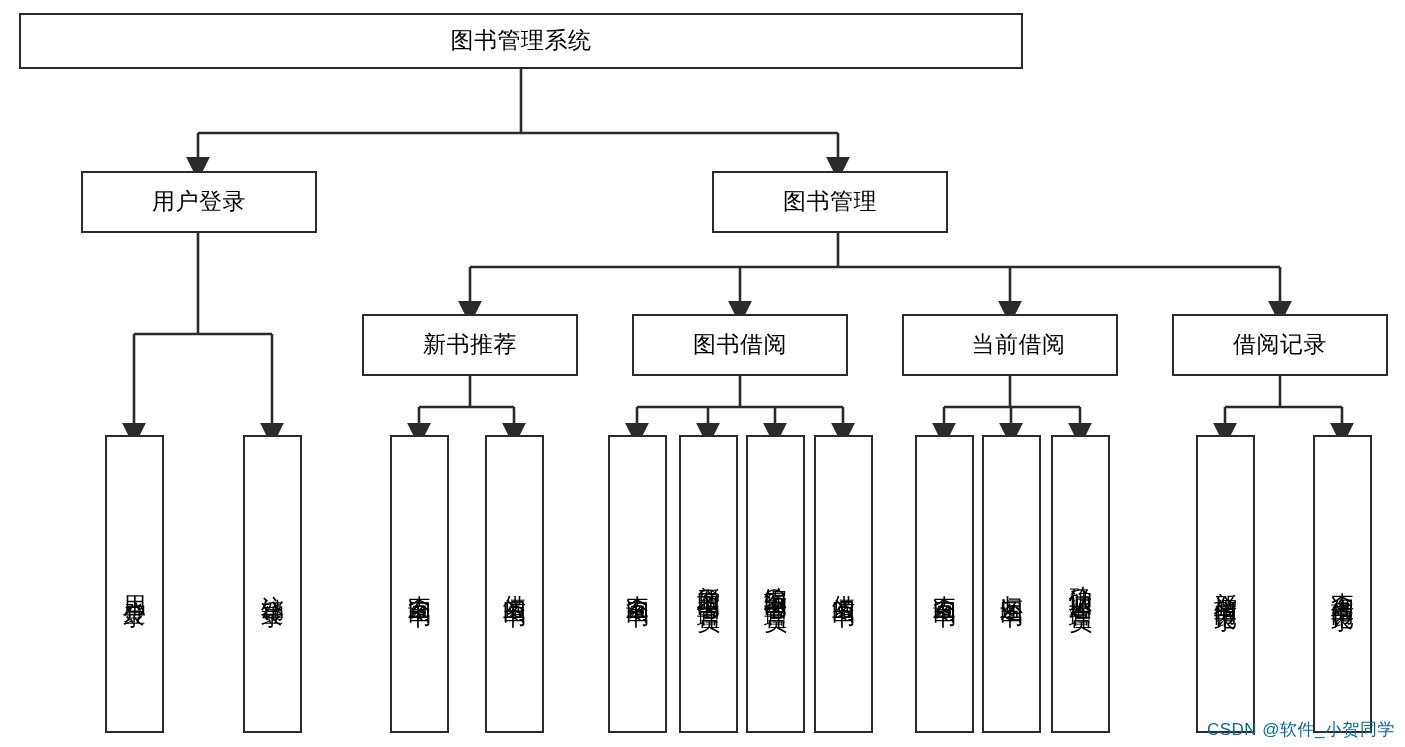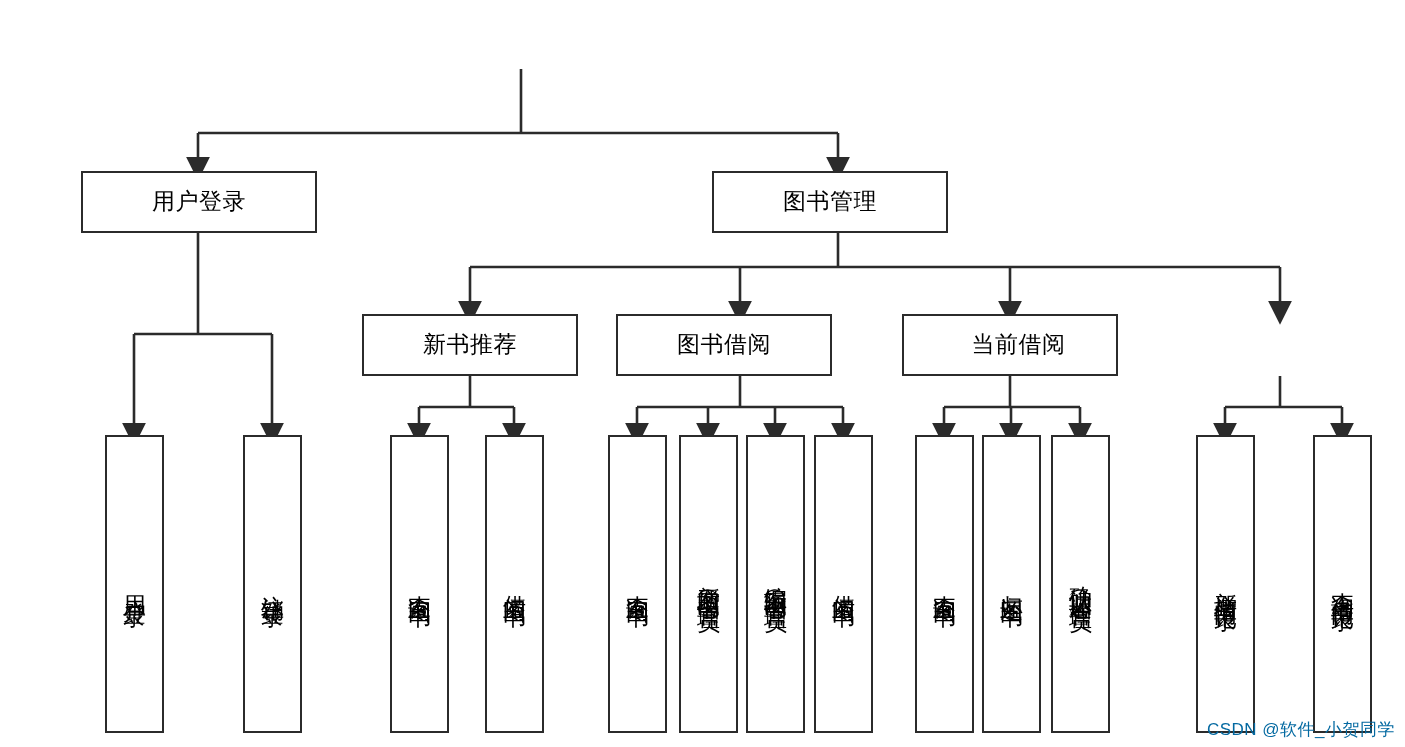--- a/index.html
+++ b/index.html
@@ -125,6 +125,9 @@
     </g>
   </svg>
 
+  <div class="node root horizontal" style="left:19px; top:13px; width:1004px; height:56px;">
+    <span class="node-label">图书管理系统</span>
+  </div>
 
   <div class="node horizontal" style="left:81px; top:171px; width:236px; height:62px;">
     <span class="node-label">用户登录</span>

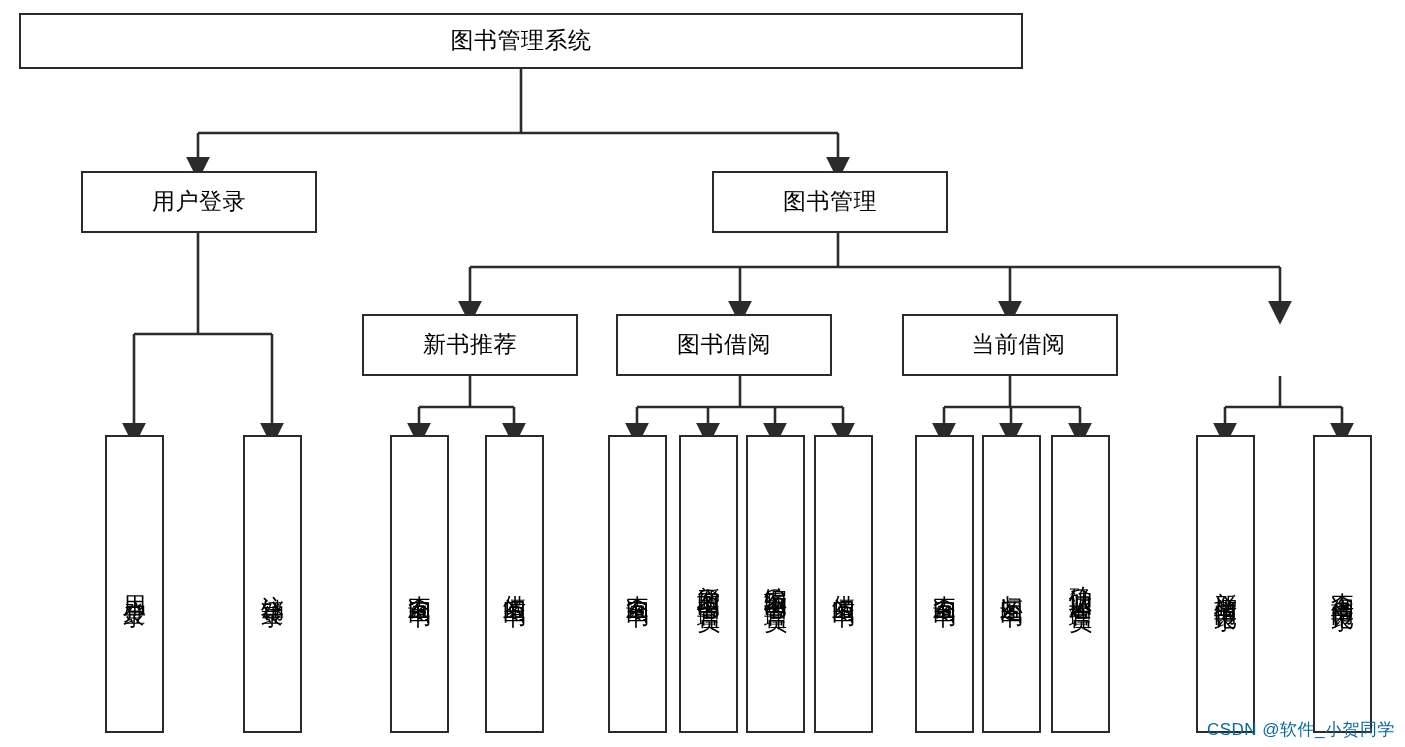--- a/index.html
+++ b/index.html
@@ -139,7 +139,7 @@
   <div class="node horizontal" style="left:712px; top:171px; width:236px; height:62px;">
     <span class="node-label">图书管理</span>
   </div>
-  <div class="node horizontal" style="left:616px; top:314px; width:216px; height:62px;">
+  <div class="node horizontal" style="left:632px; top:314px; width:216px; height:62px;">
     <span class="node-label">图书借阅</span>
   </div>
   <div class="node horizontal" style="left:902px; top:314px; width:216px; height:62px;padding-left:17px;">

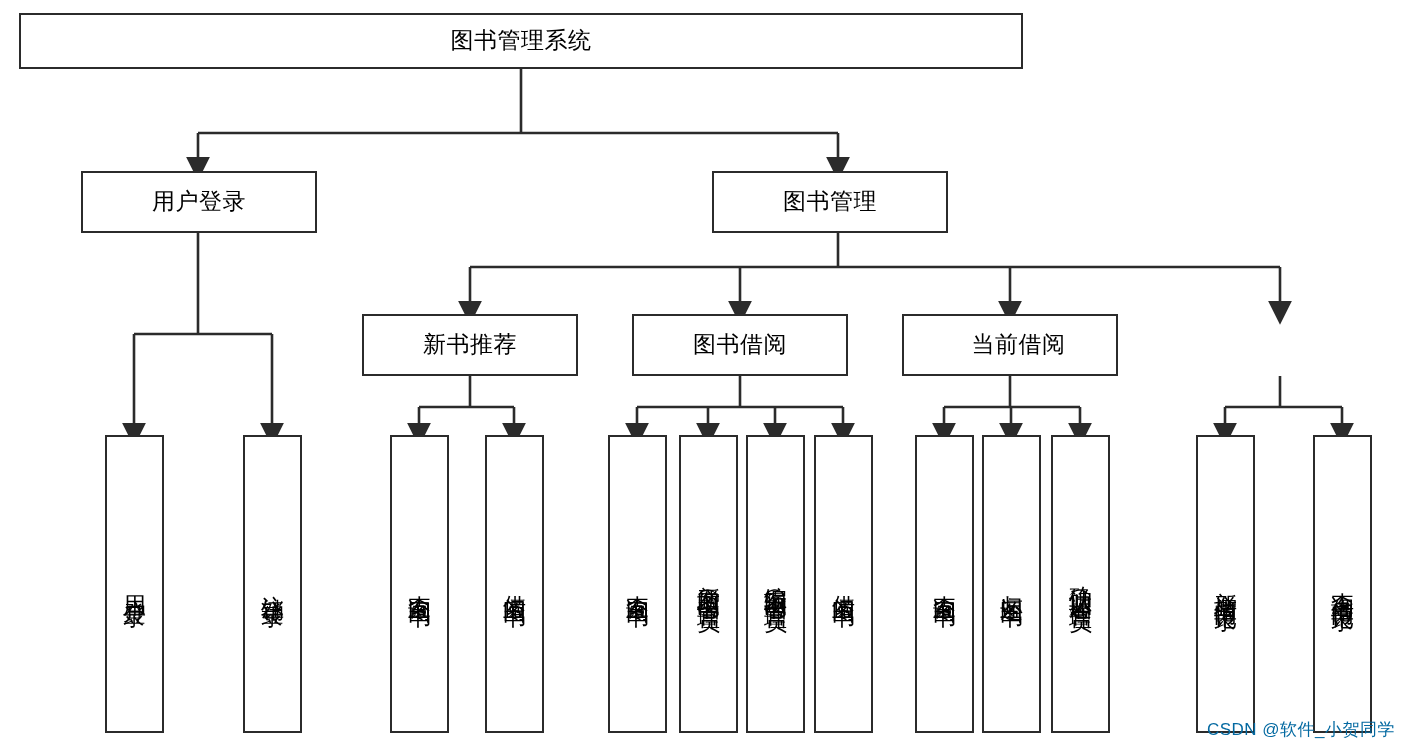--- a/index.html
+++ b/index.html
@@ -145,6 +145,9 @@
   <div class="node horizontal" style="left:902px; top:314px; width:216px; height:62px;padding-left:17px;">
     <span class="node-label">当前借阅</span>
   </div>
+  <div class="node horizontal" style="left:1172px; top:314px; width:216px; height:62px;">
+    <span class="node-label">借阅记录</span>
+  </div>
 
   <div class="node vertical" style="left:105px; top:435px; width:59px; height:298px;">
     <span class="node-label">用户登录</span>

